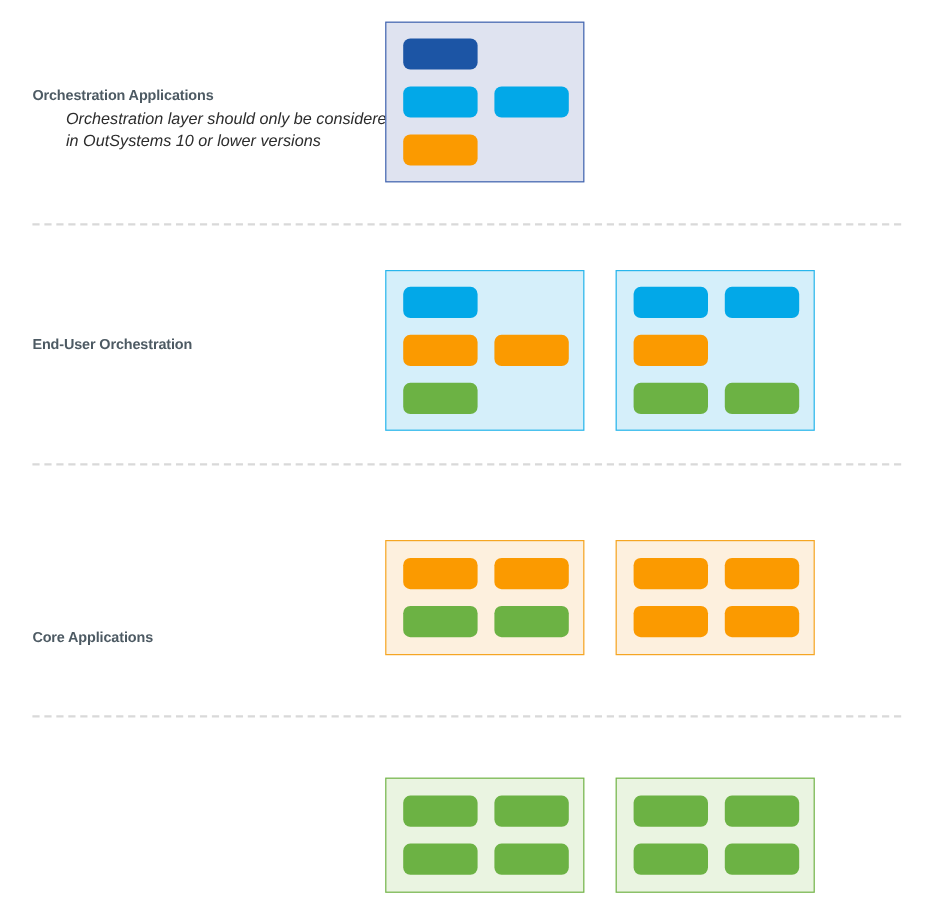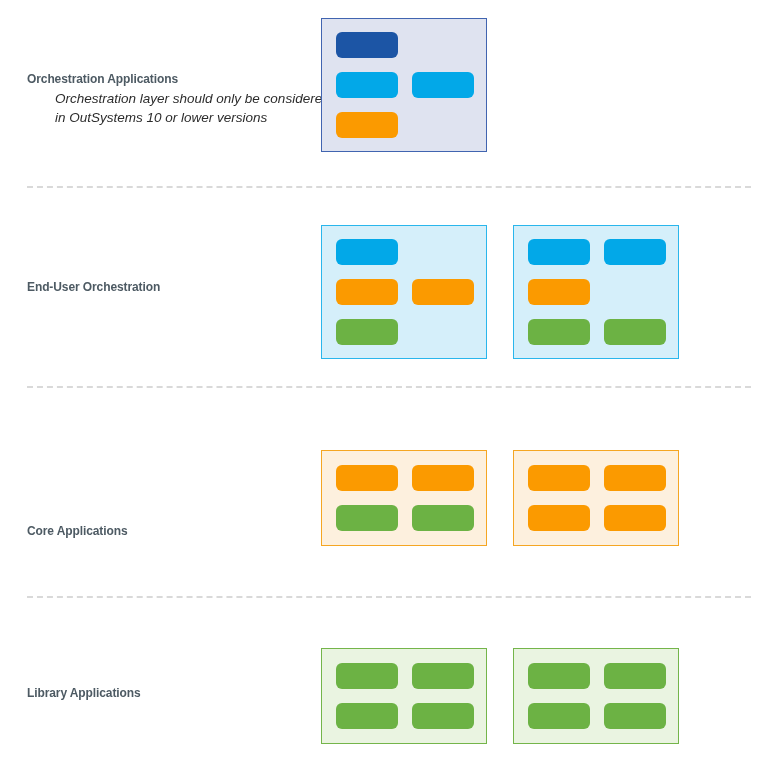--- a/index.html
+++ b/index.html
@@ -175,9 +175,6 @@
         </div>
       </div>
     </div>
-    <div class="layer-label" style="top: 686px;">
-      <div class="layer-title" style="color: rgb(77, 90, 99);">Library Applications</div>
-    </div>
     <div class="groups" style="top: 648px; left: 321px;">
       <div class="group-box" style="width: 166px; height: 96px; background: rgb(234, 244, 225); border-color: rgb(116, 181, 74); padding: 12px 14px; row-gap: 14px;">
         <div class="pill-row" style="column-gap: 14px;">

